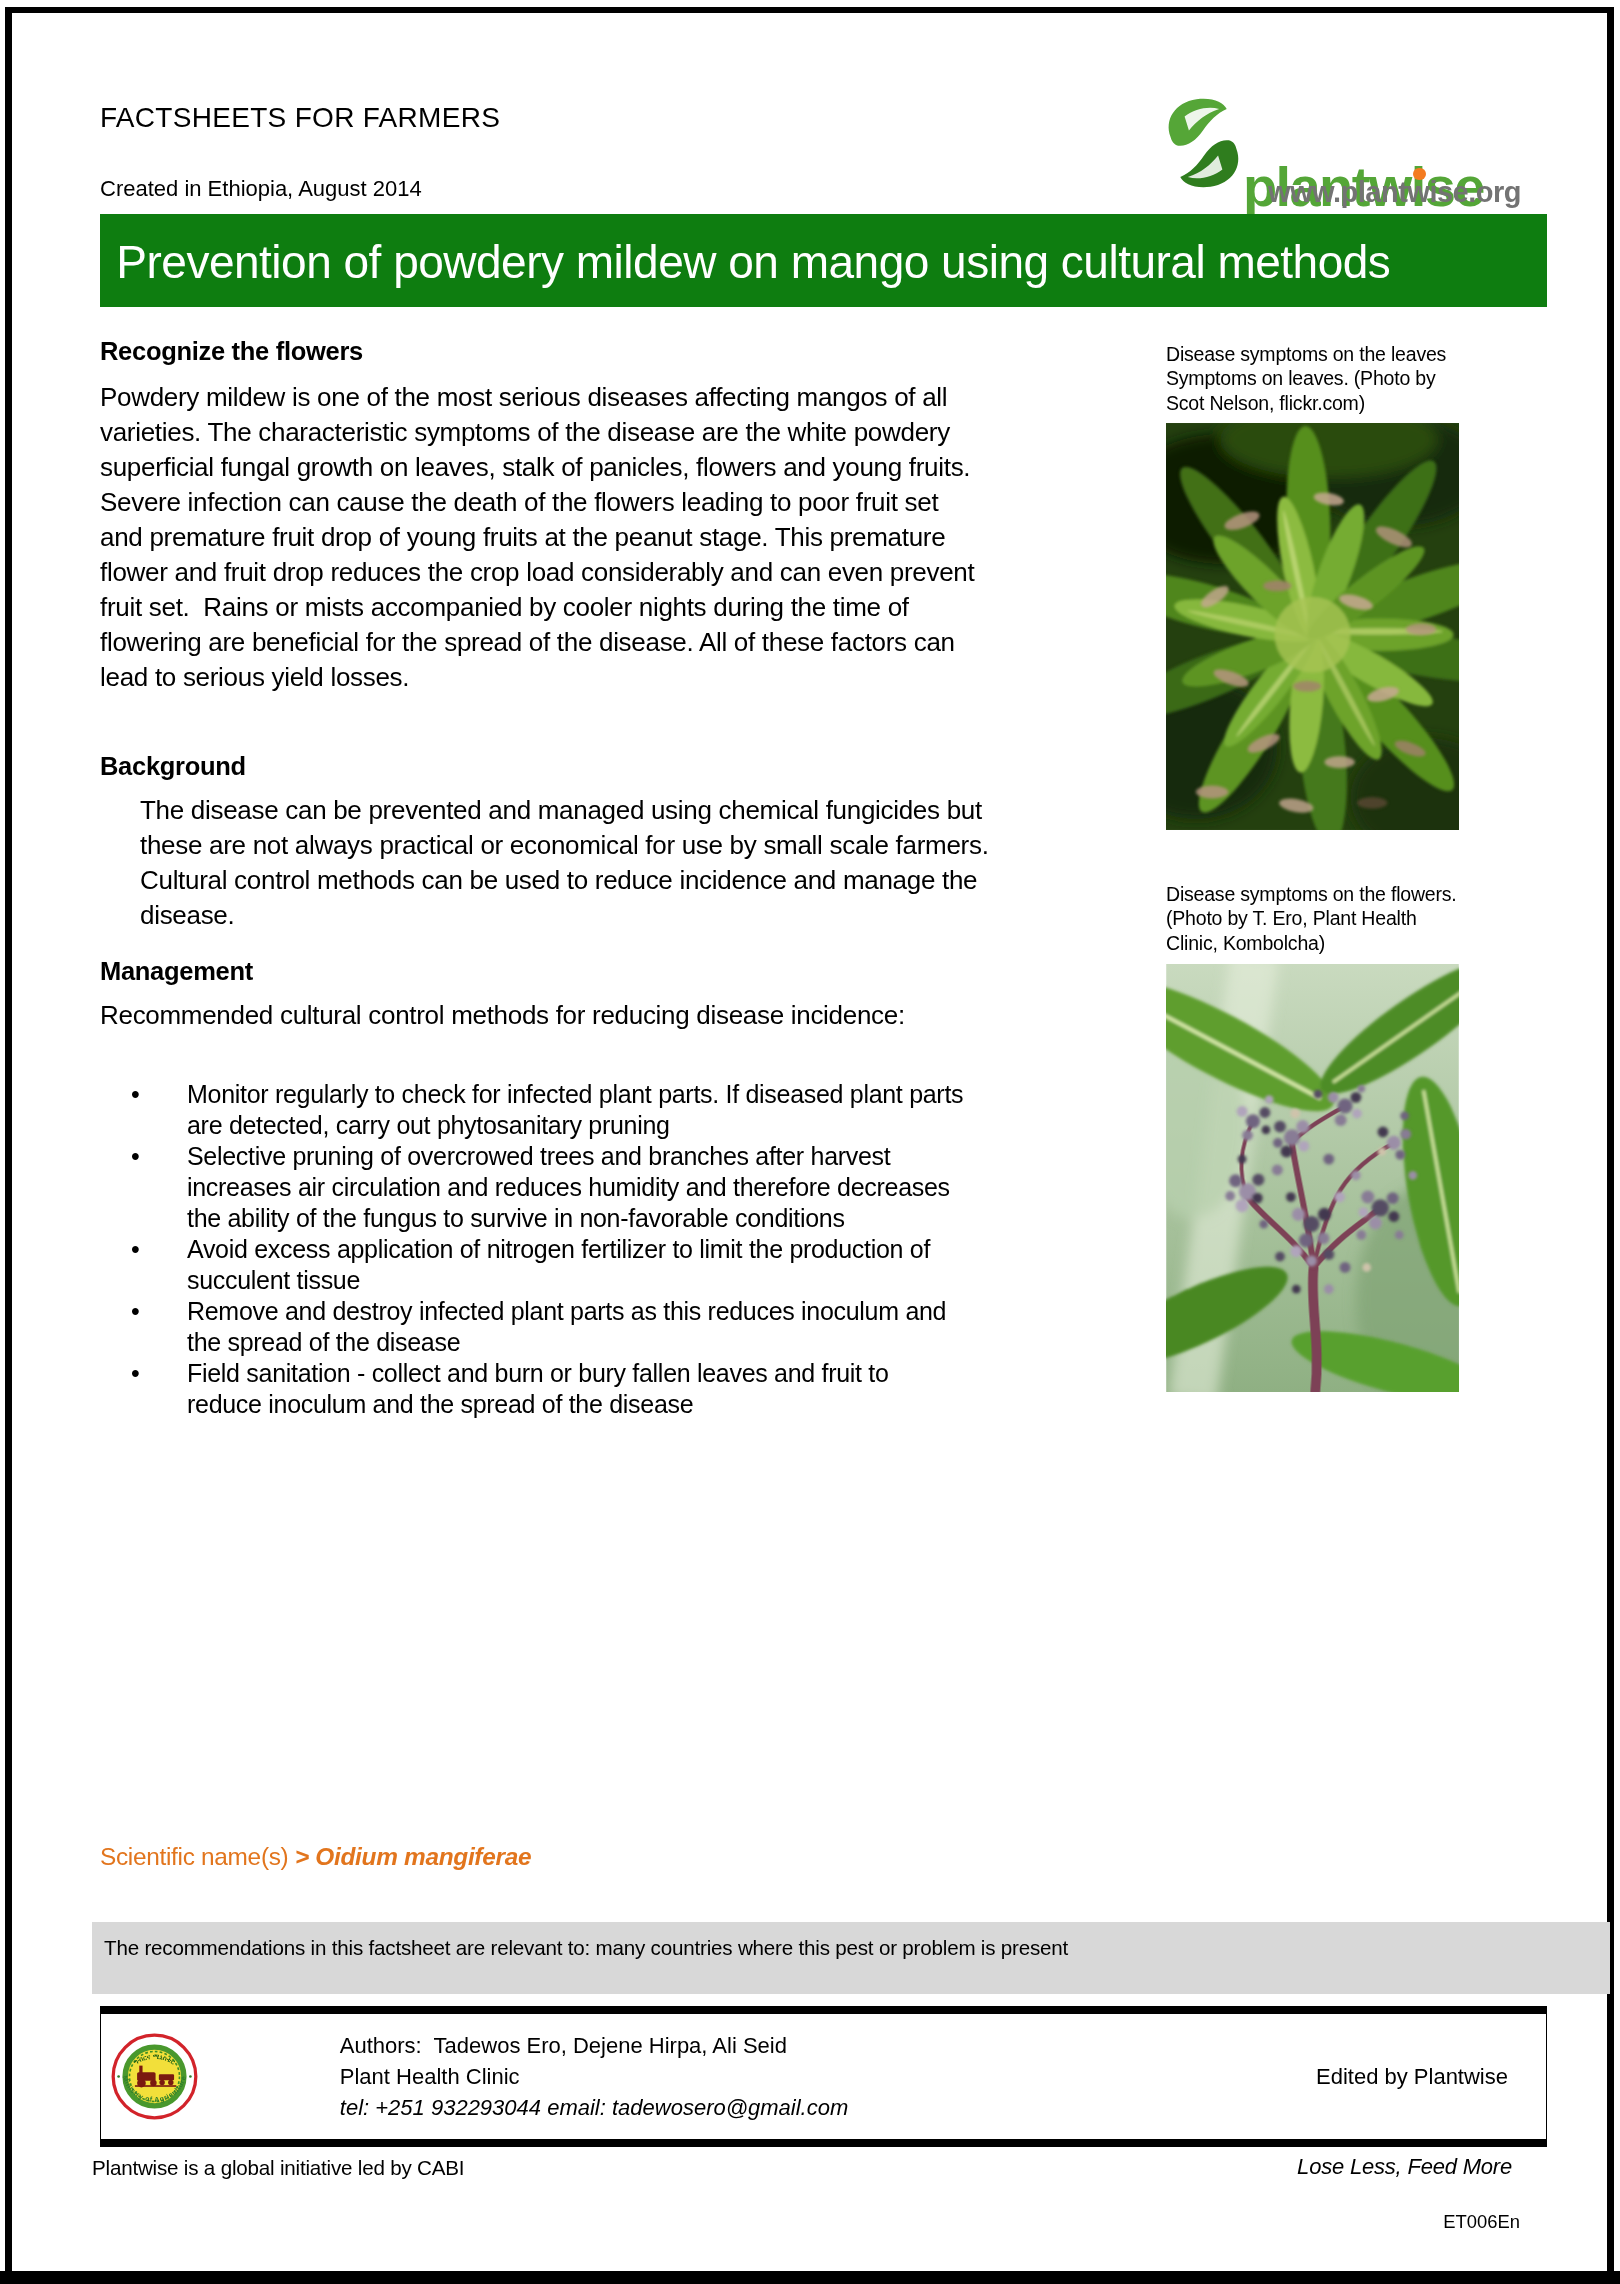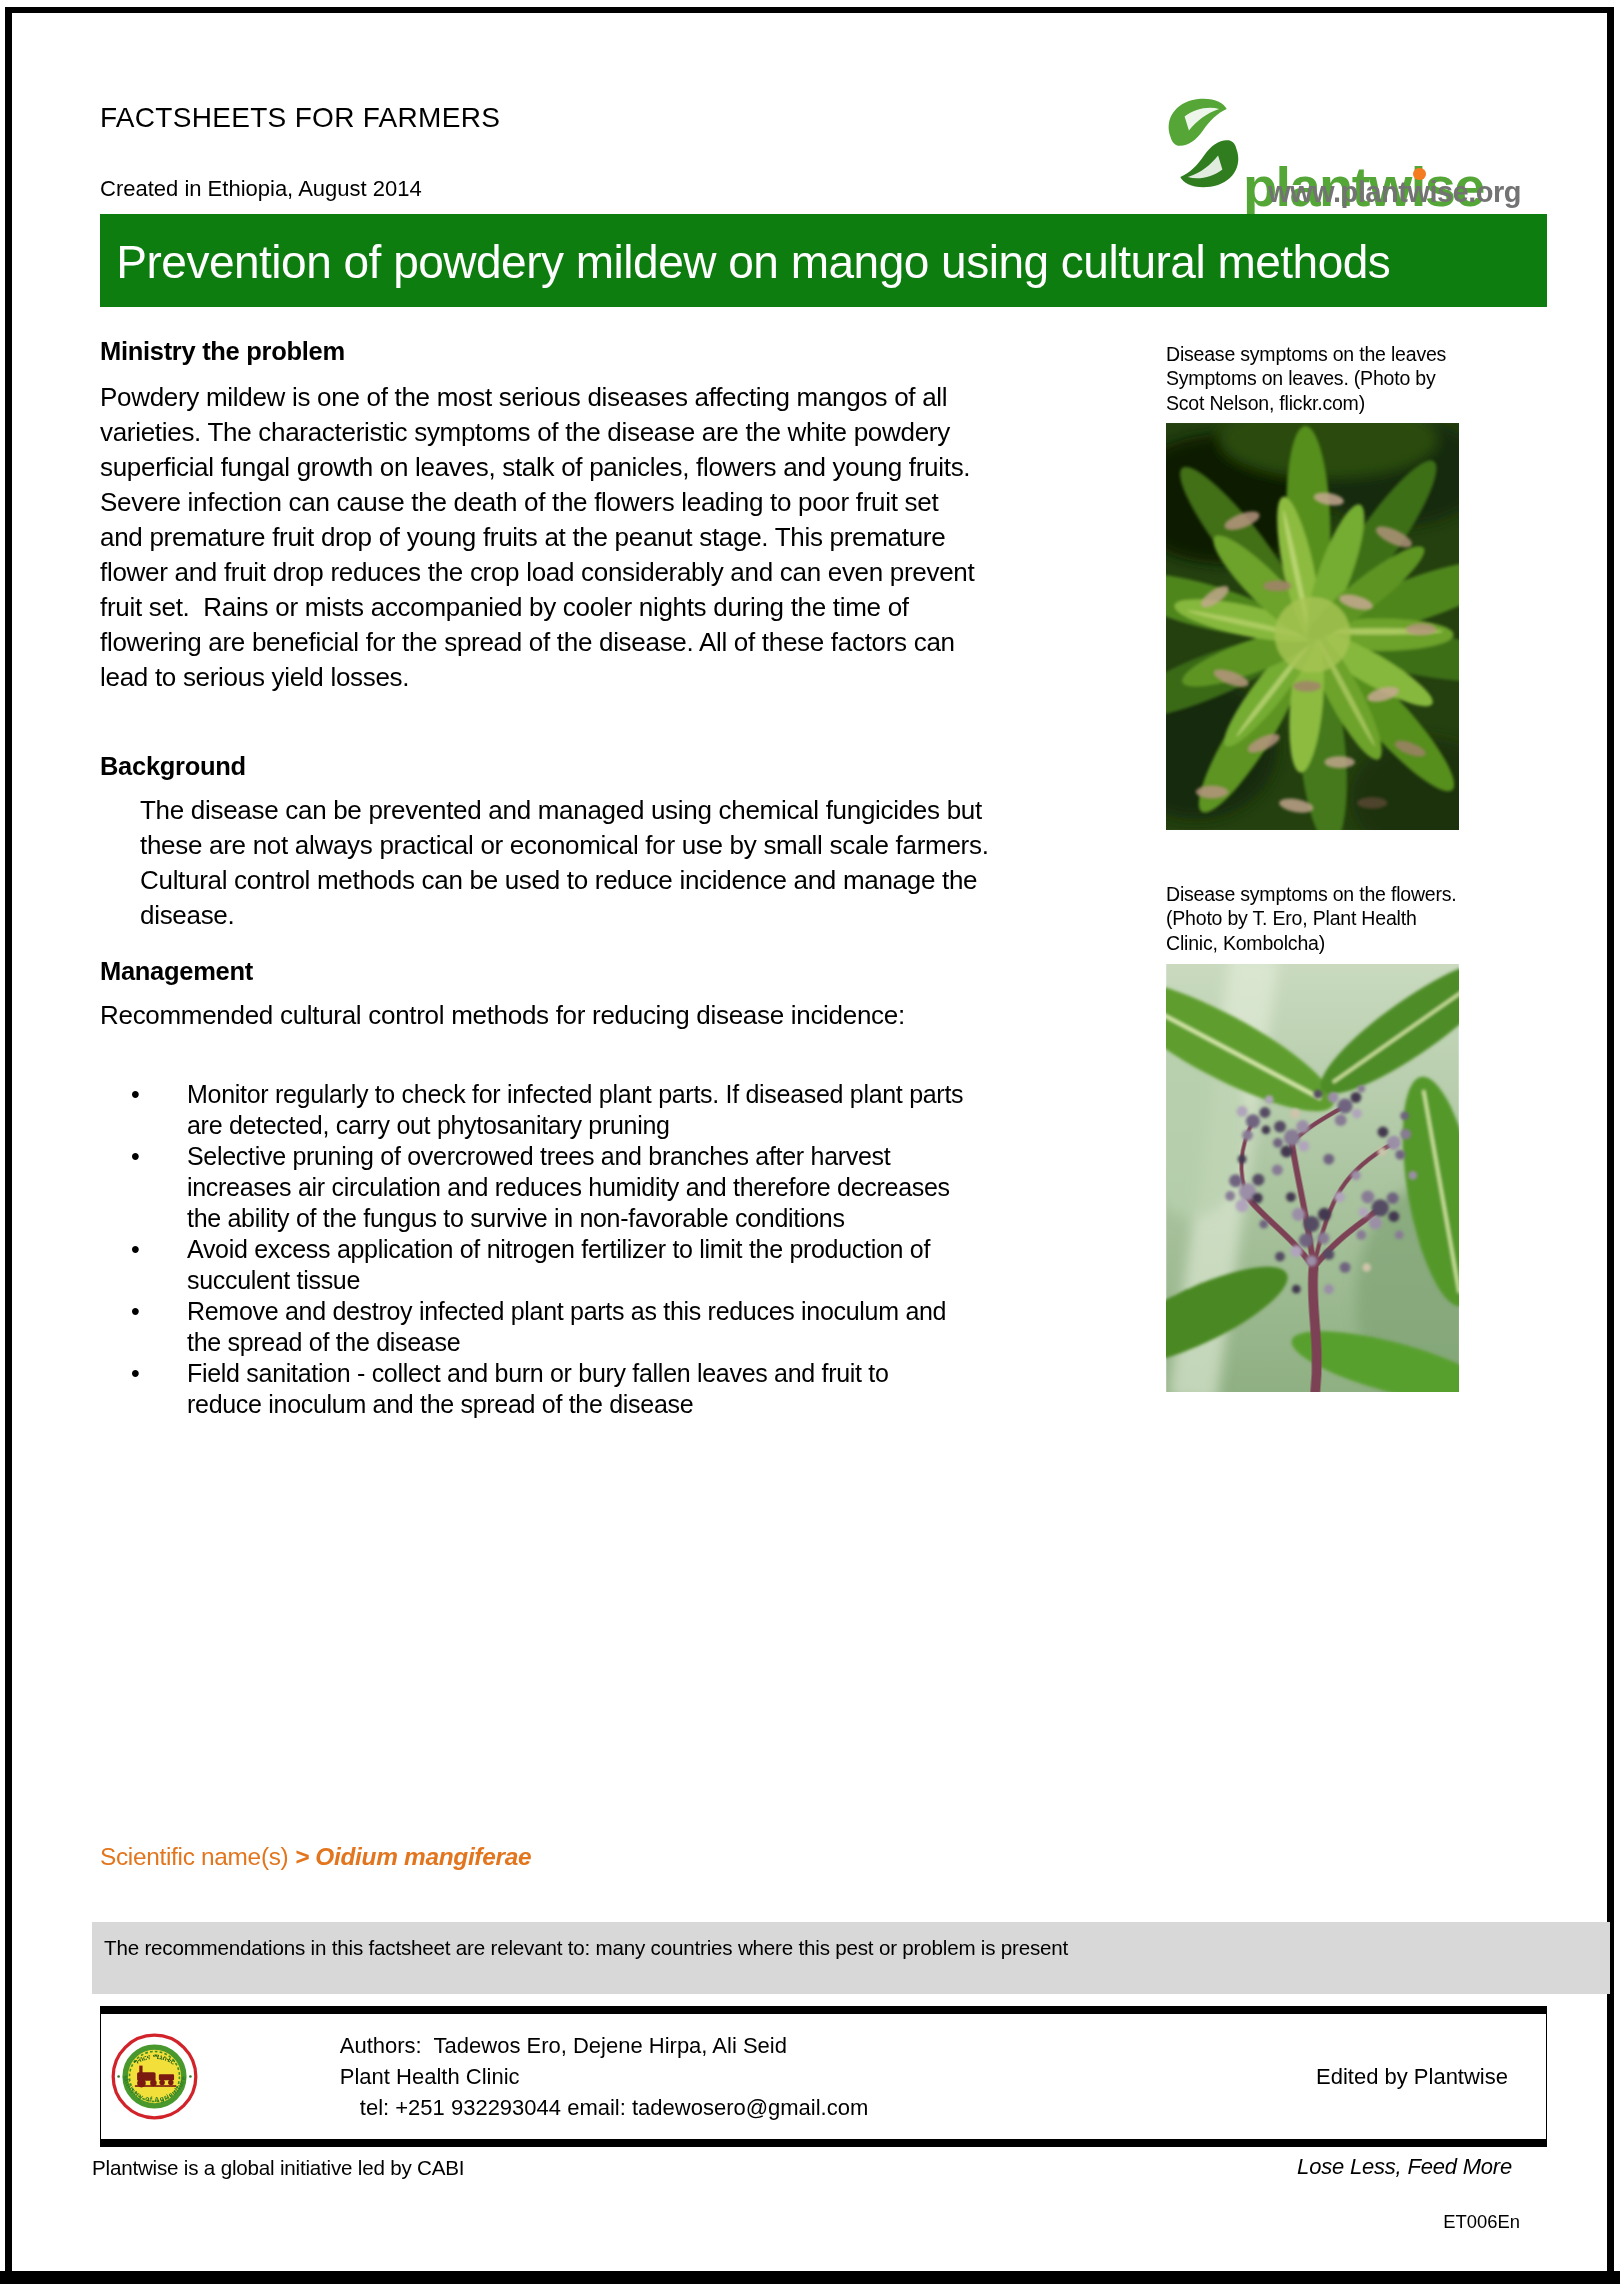--- a/index.html
+++ b/index.html
@@ -99,7 +99,7 @@
     <div class="t">Prevention of powdery mildew on mango using cultural methods</div>
   </div>
 
-  <div class="h2 h-recognize">Ministry the problem</div>
+  <div class="h2 h-recognize">Recognize the flowers</div>
   <div class="para p-recognize">Powdery mildew is one of the most serious diseases affecting mangos of all
 varieties. The characteristic symptoms of the disease are the white powdery
 superficial fungal growth on leaves, stalk of panicles, flowers and young fruits.

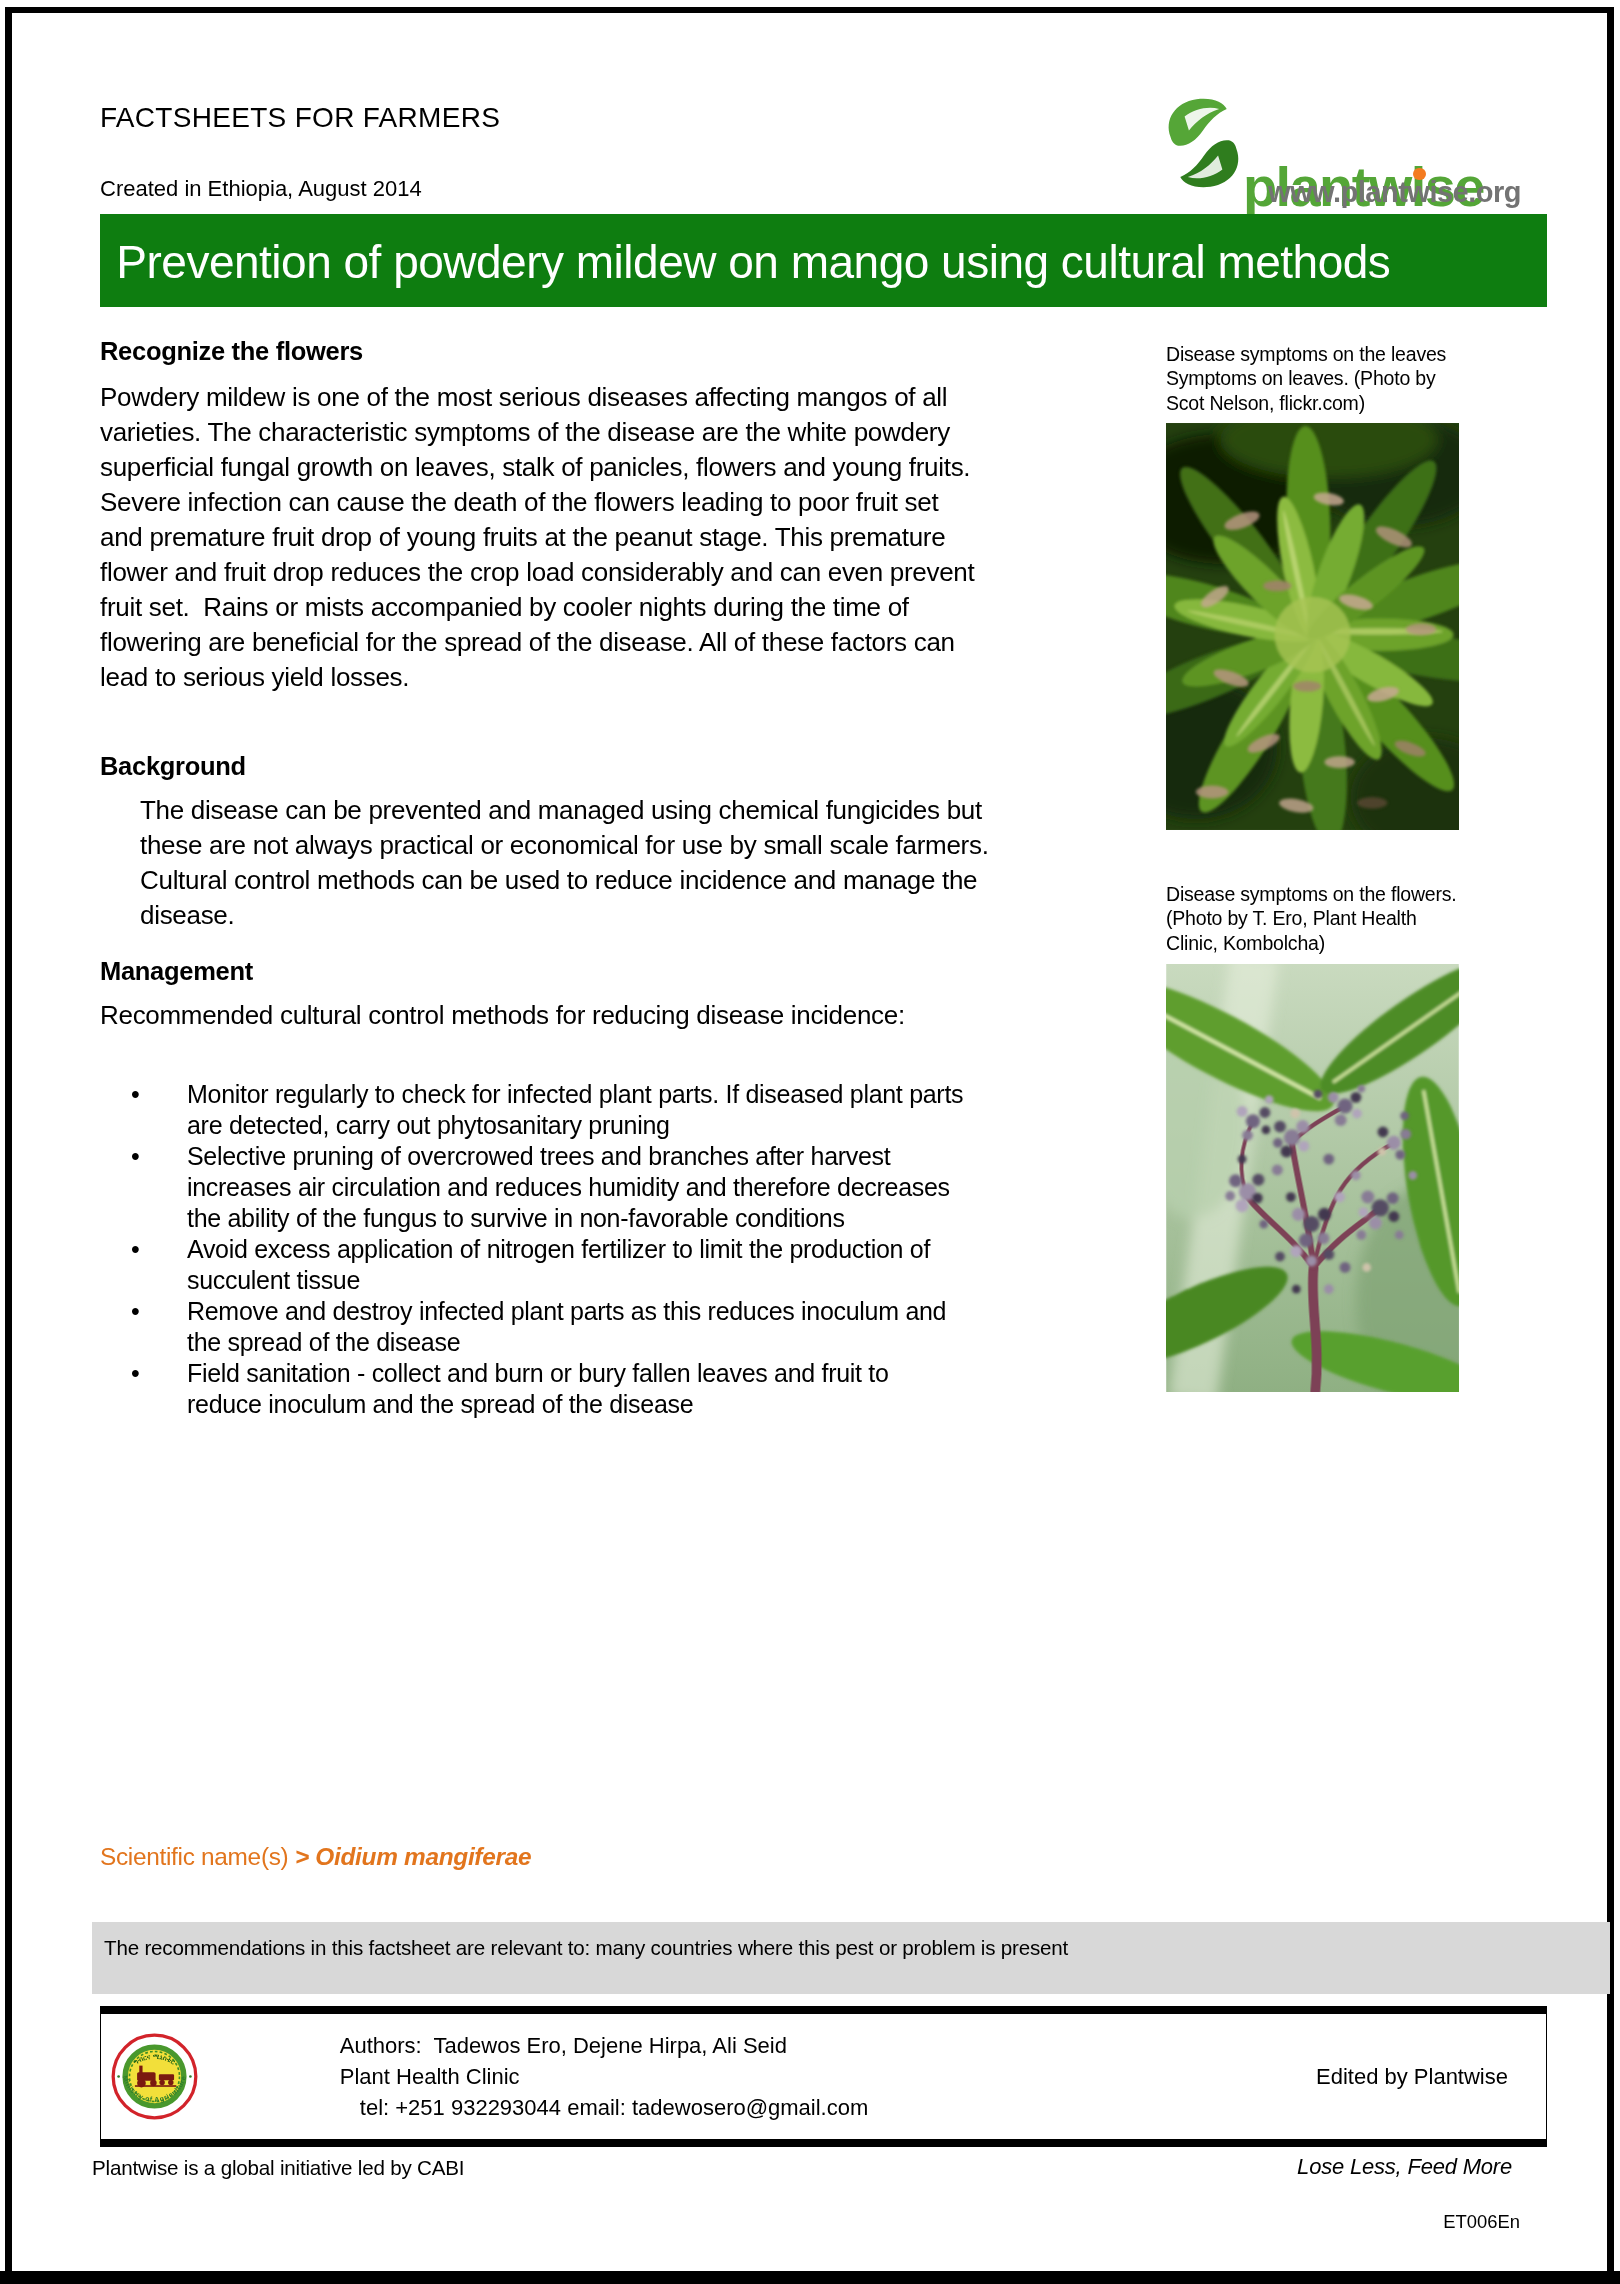--- a/index.html
+++ b/index.html
@@ -59,7 +59,7 @@
         display:flex;align-items:center;}
   .fbox .seal{width:87px;height:87px;margin-left:9.8px;flex:0 0 auto;}
   .fbox .authors{flex:1 1 auto;margin-left:142px;font-size:22px;line-height:31px;}
-  .fbox .authors .it{margin-left:20px;}
+  .fbox .authors .it{font-style:italic;}
   .fbox .authors div{white-space:pre-wrap;}
   .fbox .edited{flex:0 0 auto;font-size:22px;padding-right:38px;}
 

